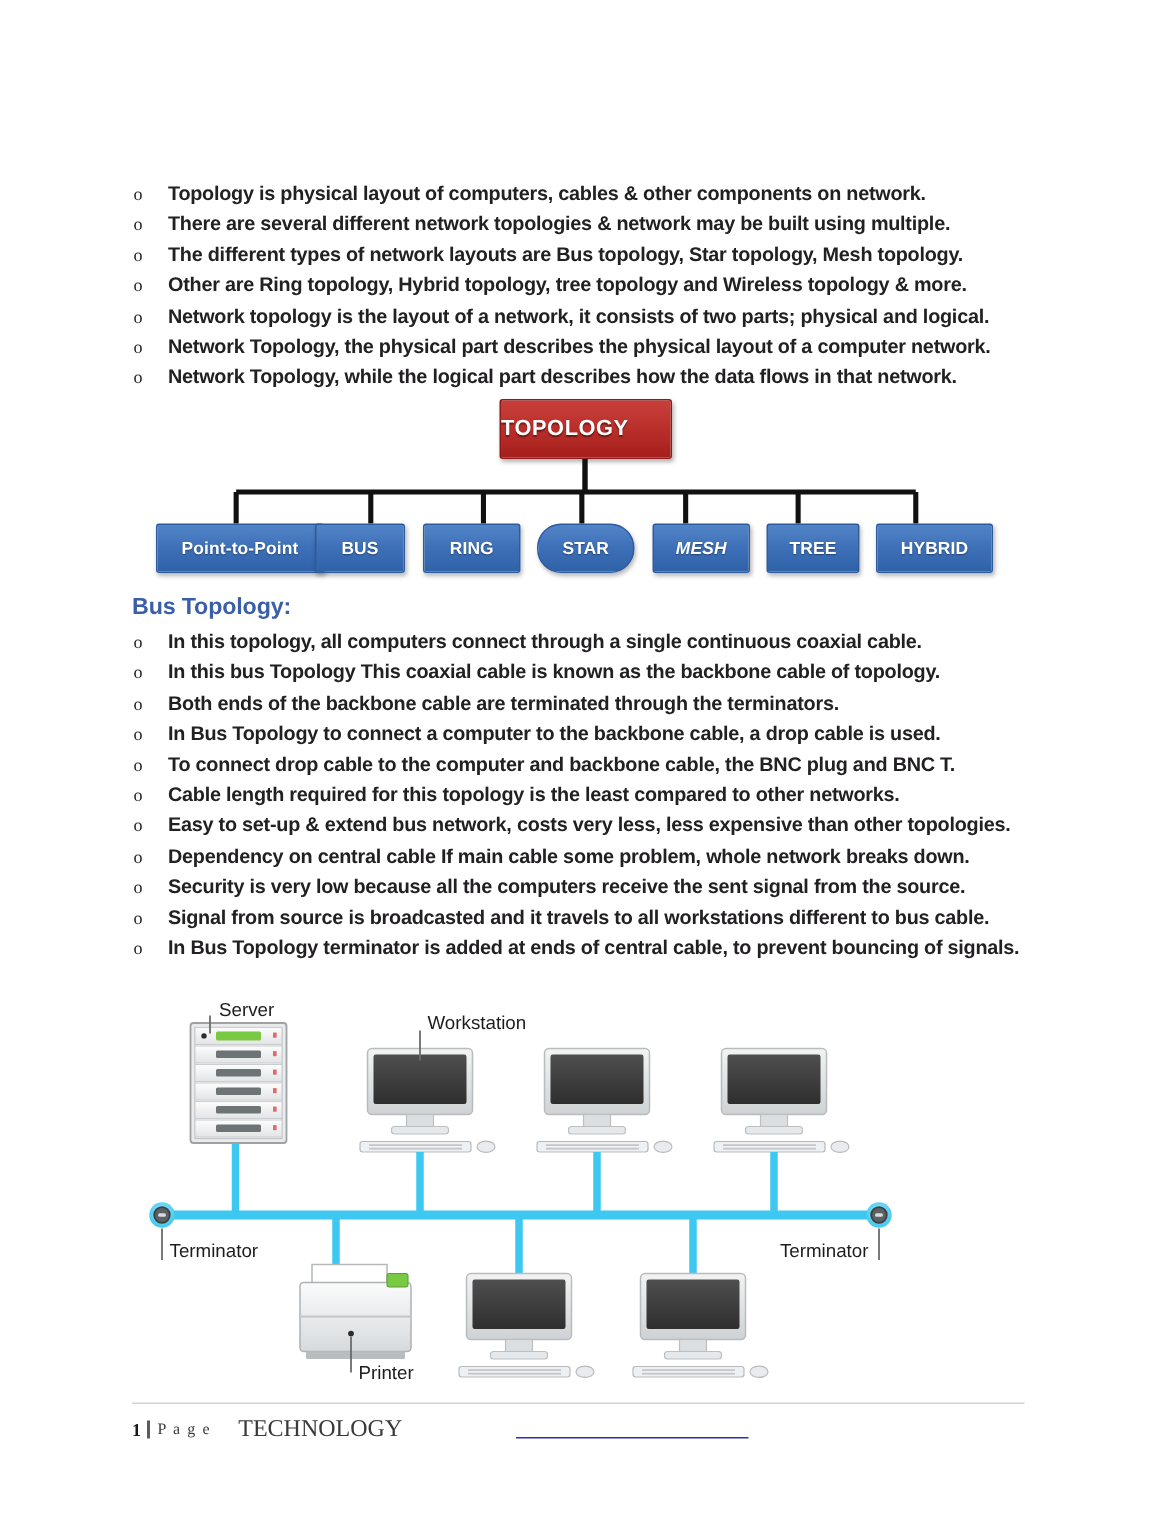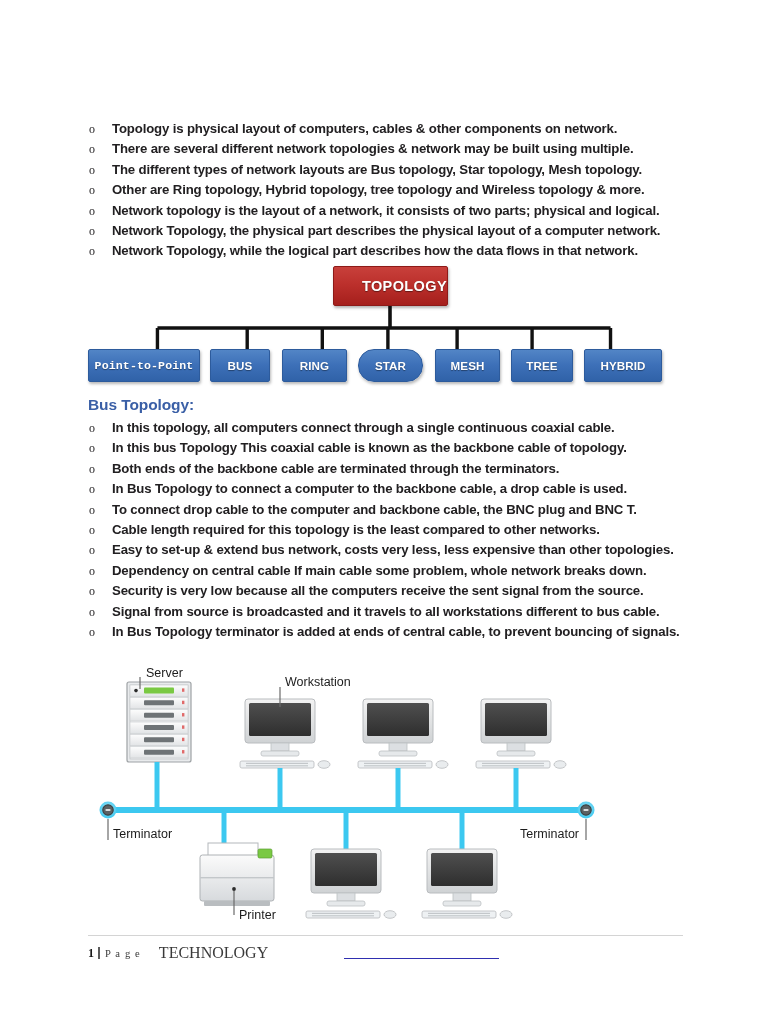--- a/index.html
+++ b/index.html
@@ -72,7 +72,7 @@
     box-shadow: 1px 2px 3px rgba(0,0,0,0.30);
     display: flex;
     align-items: center;
-    justify-content: flex-end;
+    justify-content: flex-start;
   }
   .topo-root span {
     color: #ffffff;

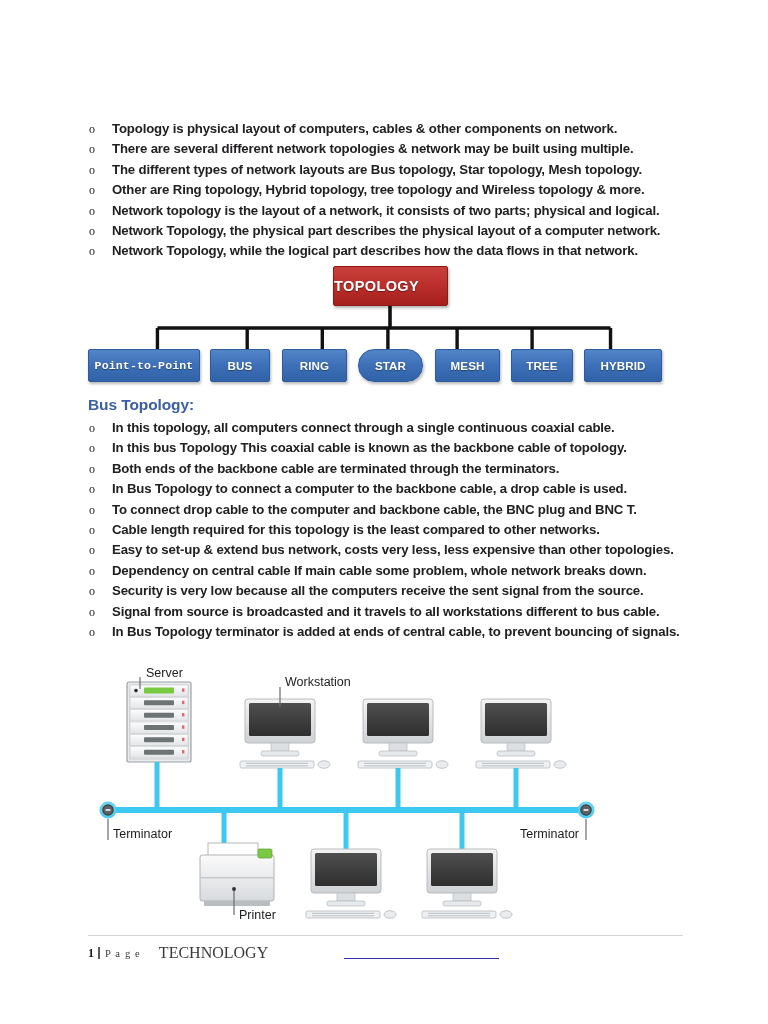--- a/index.html
+++ b/index.html
@@ -192,7 +192,7 @@
         <line x1="522.52" y1="64" x2="522.52" y2="85" stroke="#111111" stroke-width="3.4"></line>
       </svg>
     <div id="topo-leaves">
-        <div class="topo-leaf" style="left: 0px; width: 112px; font-family: Liberation Mono, monospace;">
+        <div class="topo-leaf" style="left: 16px; width: 112px;">
           <span>Point-to-Point</span>
         </div>
         <div class="topo-leaf" style="left: 122px; width: 60px;">

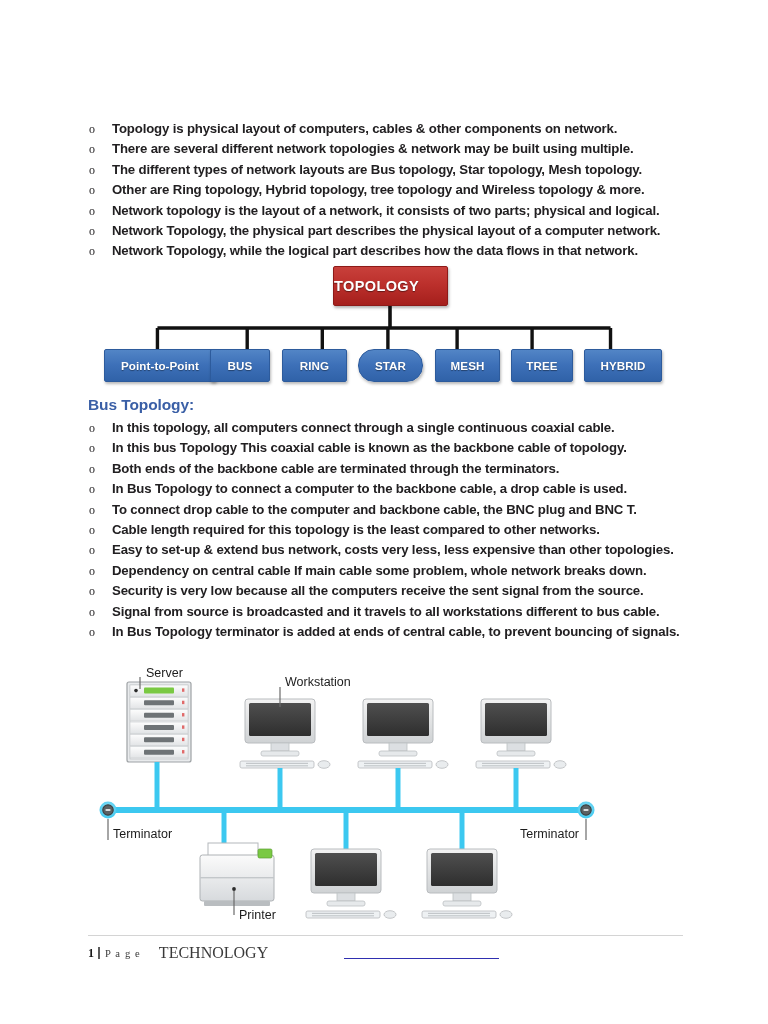--- a/index.html
+++ b/index.html
@@ -204,7 +204,7 @@
         <div class="topo-leaf" style="left: 270px; width: 65px; border-radius: 16px;">
           <span>STAR</span>
         </div>
-        <div class="topo-leaf" style="left: 347px; width: 65px;">
+        <div class="topo-leaf" style="left: 347px; width: 65px; font-style: italic;">
           <span>MESH</span>
         </div>
         <div class="topo-leaf" style="left: 423px; width: 62px;">

